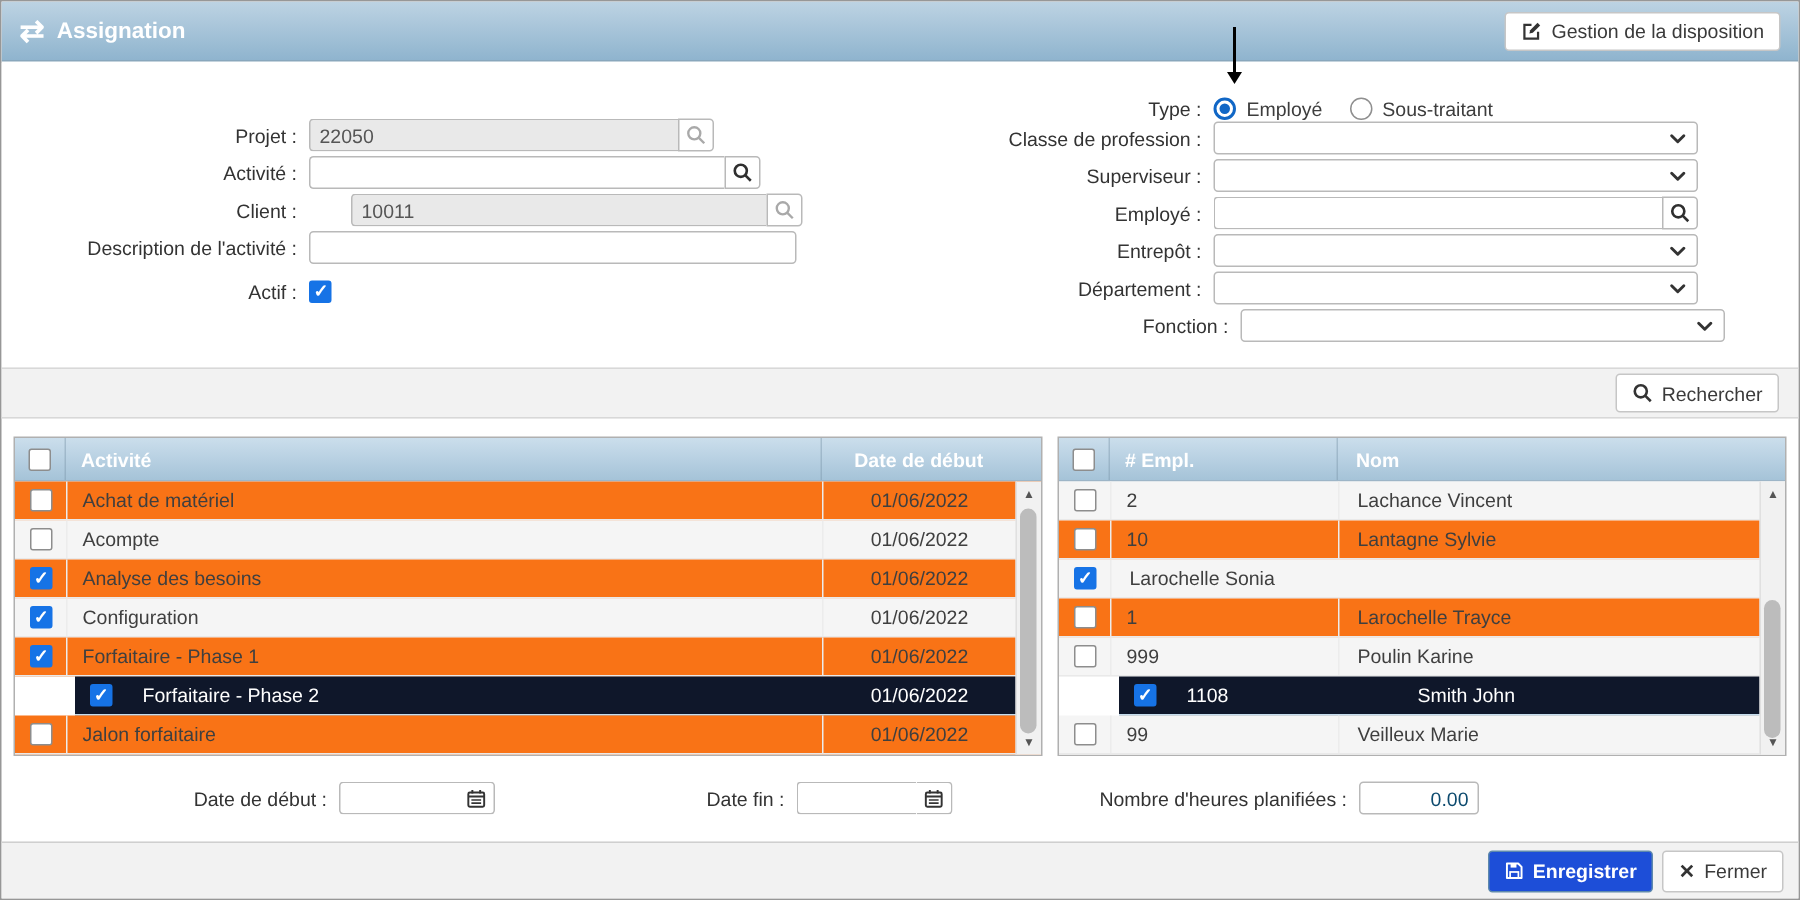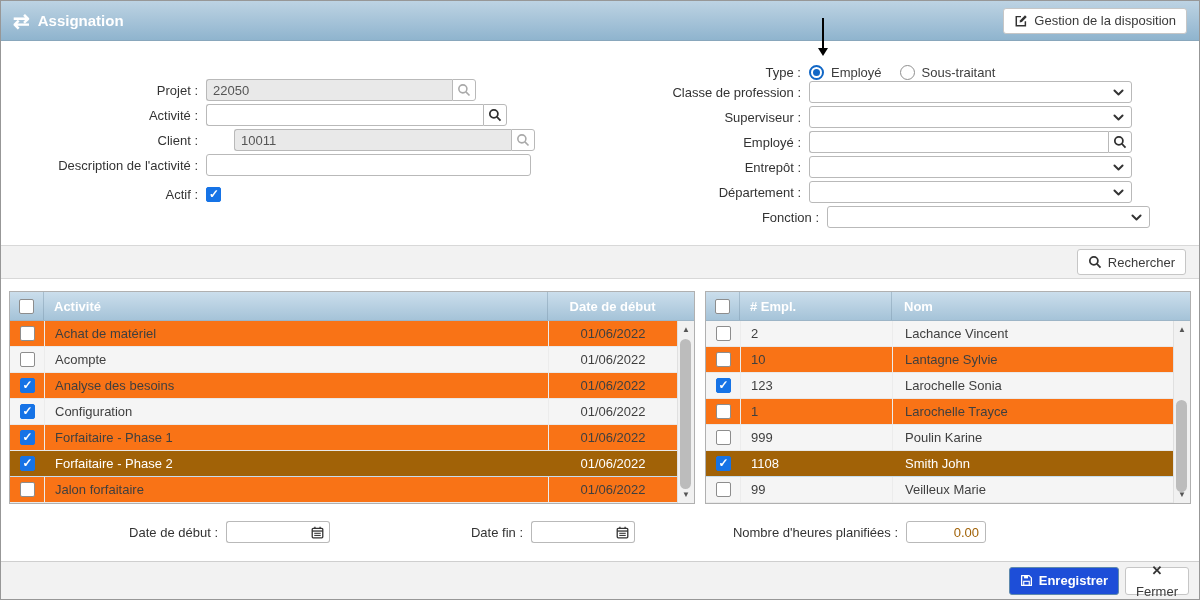--- a/index.html
+++ b/index.html
@@ -344,7 +344,6 @@
       <span class="cell cbcol">
           <span class="cb checked"></span>
         </span>
-      <span class="cell cell-empl">123</span>
       <span class="cell cell-nom">Larochelle Sonia</span>
     </div>
     <div class="trow">

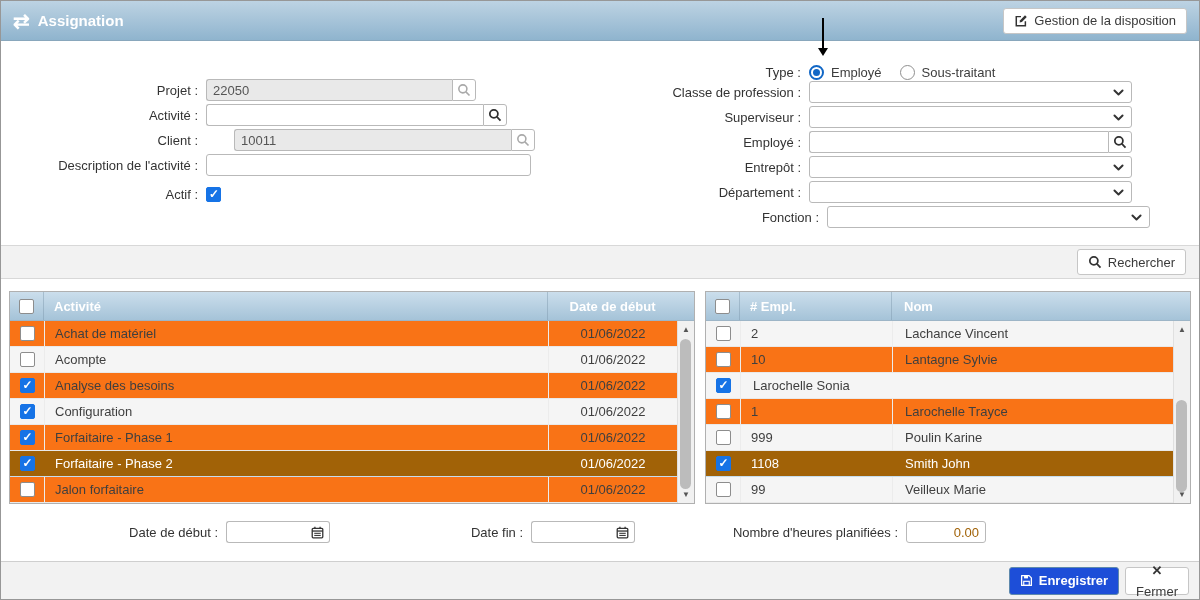--- a/index.html
+++ b/index.html
@@ -82,7 +82,7 @@
   .cbcol{width:34px;justify-content:center;display:flex;align-items:center;flex:none;}
   .trow{height:26px;box-sizing:border-box;display:flex;align-items:center;border-bottom:1px solid #e9e9e9;background:#f97316;font-size:13px;color:#3f3f3f;cursor:default;}
   .trow.alt{background:#f5f5f5;}
-  .trow.sel{background:#a16207;color:#fff;border-bottom-color:#c6ddee;}
+  .trow.sel{background:#0f172a;color:#fff;border-bottom-color:#c6ddee;margin-left:40px;}
   .cell{box-sizing:border-box;height:100%;display:flex;align-items:center;}
   .cell-name{flex:1;padding-left:10px;border-left:1px solid #ececec;}
   .cell-date{width:129px;margin-right:17px;justify-content:center;border-left:1px solid #ececec;}

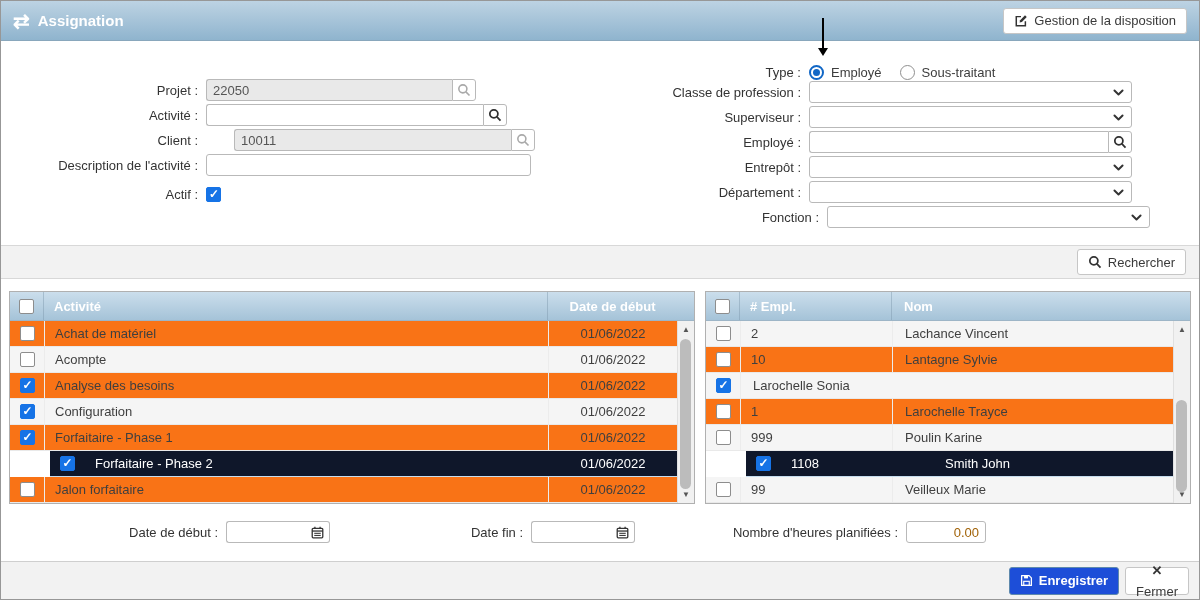--- a/index.html
+++ b/index.html
@@ -105,7 +105,7 @@
     width:24px;height:22px;box-sizing:border-box;border:1px solid #b9b9b9;border-left:none;border-radius:0 3px 3px 0;
     background:#fff;display:flex;align-items:center;justify-content:center;color:#333;cursor:pointer;padding:0;
   }
-  .numin{text-align:right;color:#a16207;}
+  .numin{text-align:right;color:#0c4a6e;}
 
   
   .footer{

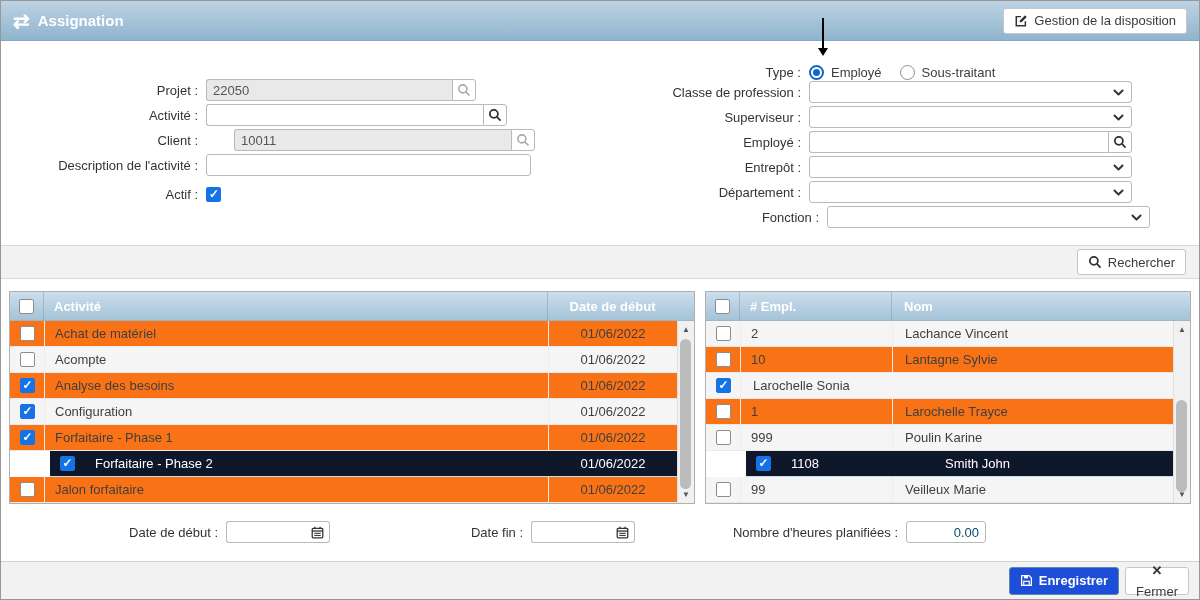--- a/index.html
+++ b/index.html
@@ -114,7 +114,7 @@
     display:flex;align-items:center;justify-content:flex-end;gap:6px;padding-right:10px;
   }
   .btn-primary{background:#1d4ed8;border-color:#5e89ad;color:#fff;height:28px;font-weight:700;}
-  .btn-close{height:28px;flex-direction:column;}
+  .btn-close{height:28px;}
   .xicon::before{content:"✕";font-weight:700;color:#333;font-size:13px;}
 </style>
 </head>

